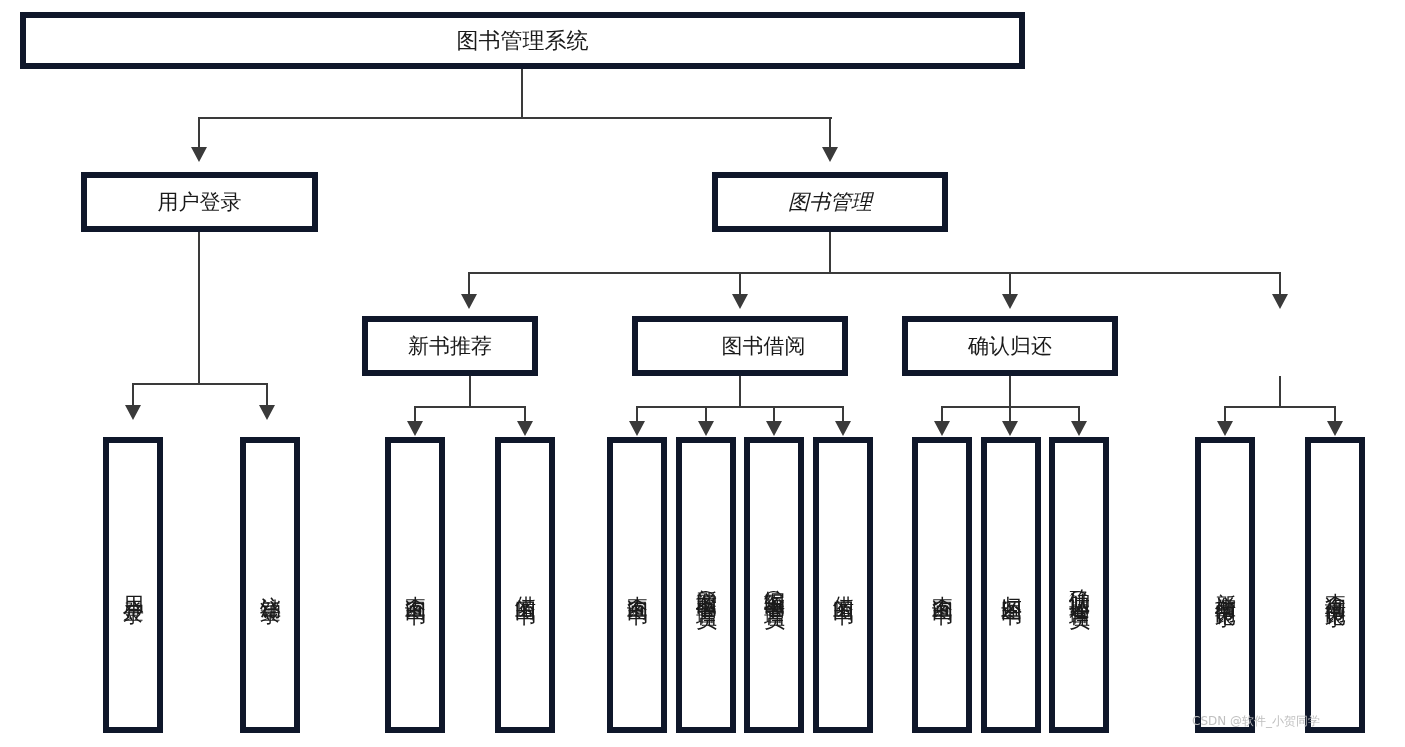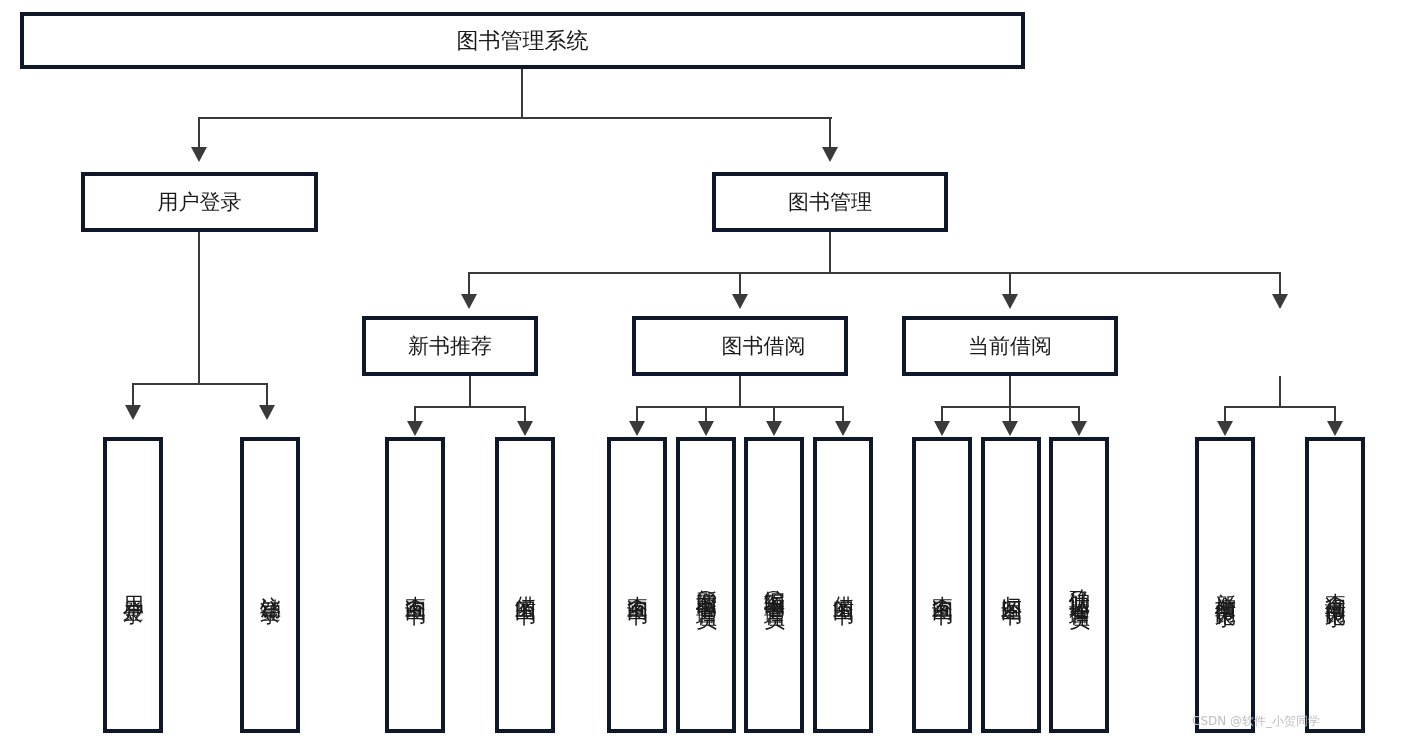--- a/index.html
+++ b/index.html
@@ -20,7 +20,7 @@
   .node {
     position: absolute;
     box-sizing: border-box;
-    border: 4px solid #0f172a;
+    border: 6px solid #0f172a;
     background: #ffffff;
     color: #1a1a1a;
     display: flex;

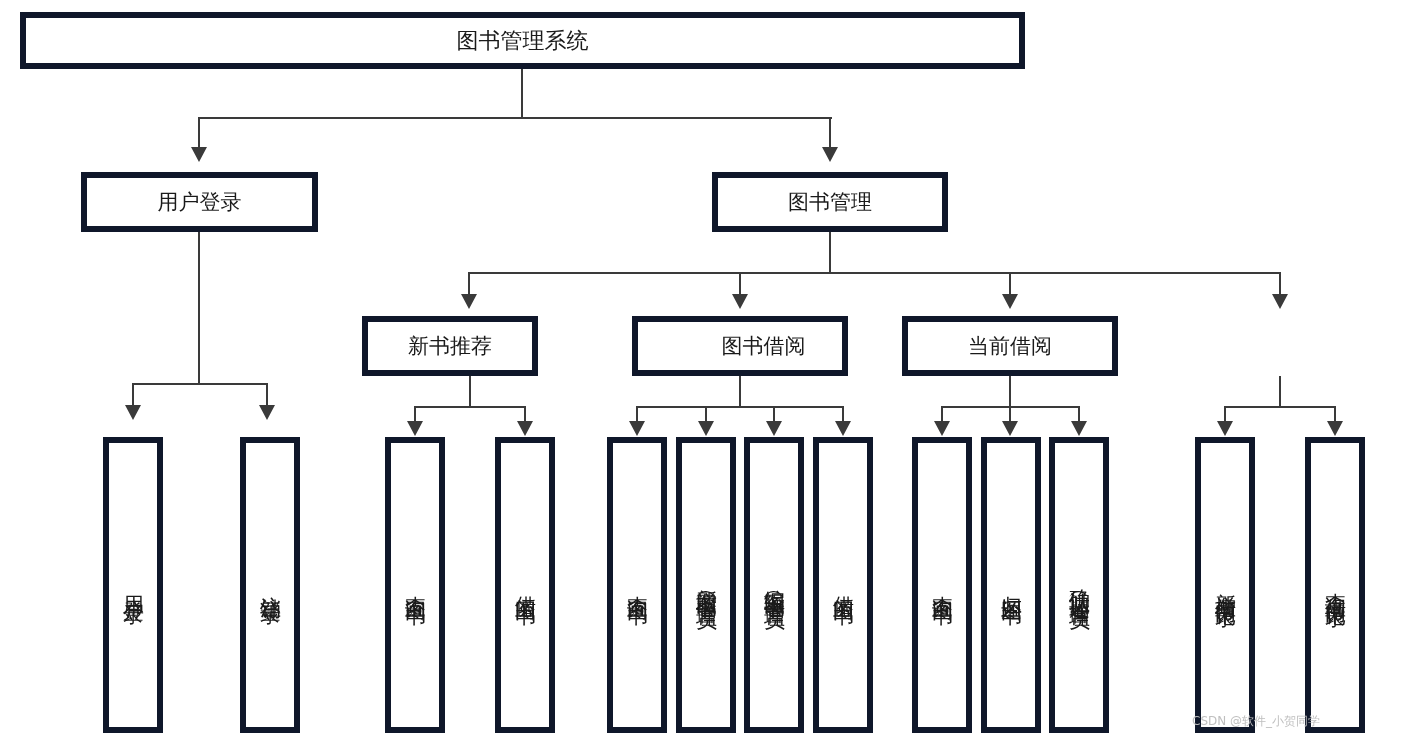--- a/index.html
+++ b/index.html
@@ -98,7 +98,7 @@
     <span>用户登录</span>
   </div>
 
-  <div class="node lvl2" style="left:712px; top:172px; width:236px; height:60px;">
+  <div class="node lvl2" style="left:712px; top:172px; width:236px; height:60px;font-style:italic;">
     <span>图书管理</span>
   </div>
 

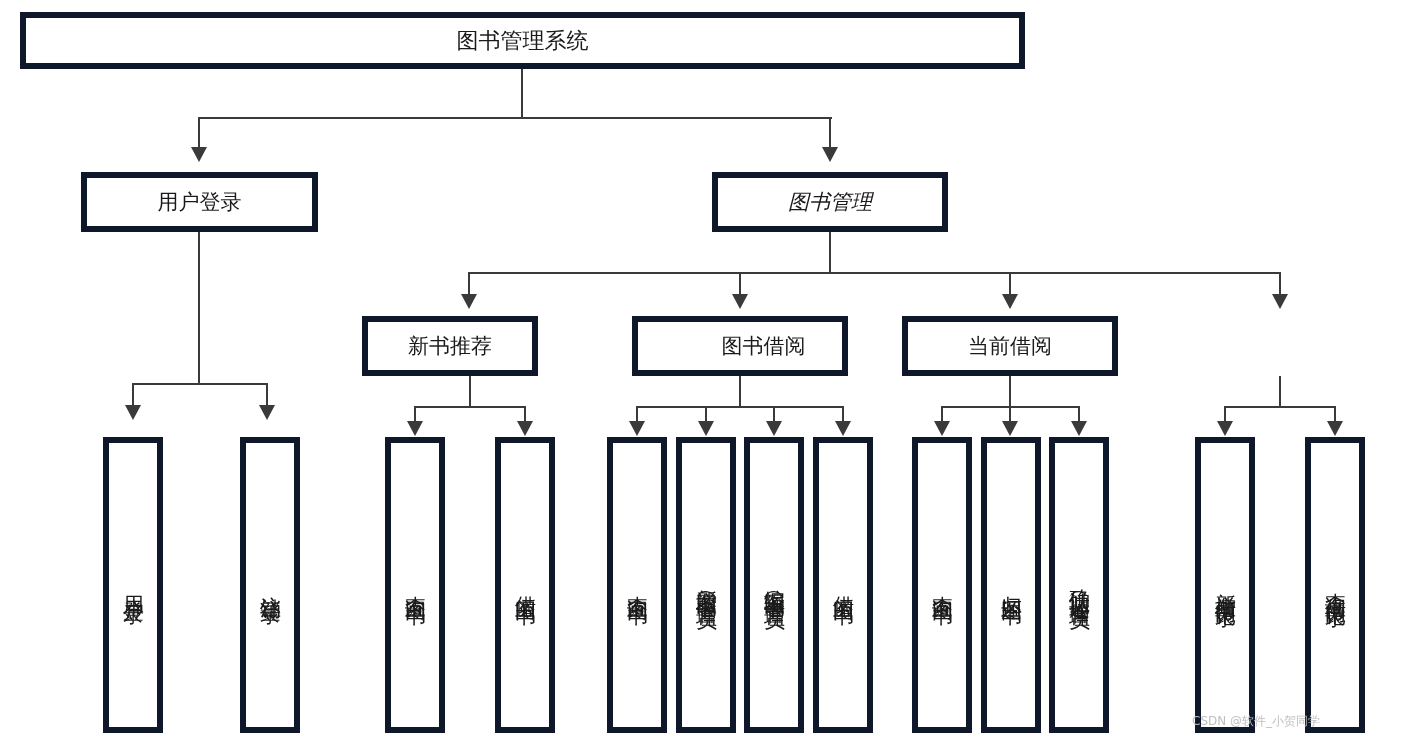--- a/index.html
+++ b/index.html
@@ -131,7 +131,7 @@
     <span>图书借阅</span>
   </div>
   <div class="node lvl3" style="left:902px; top:316px; width:216px; height:60px;">
-    <span>当前借阅</span>
+    <span>确认归还</span>
   </div>
 
   <div class="ln vln" style="left:469px; top:376px; height:31px;"></div>

